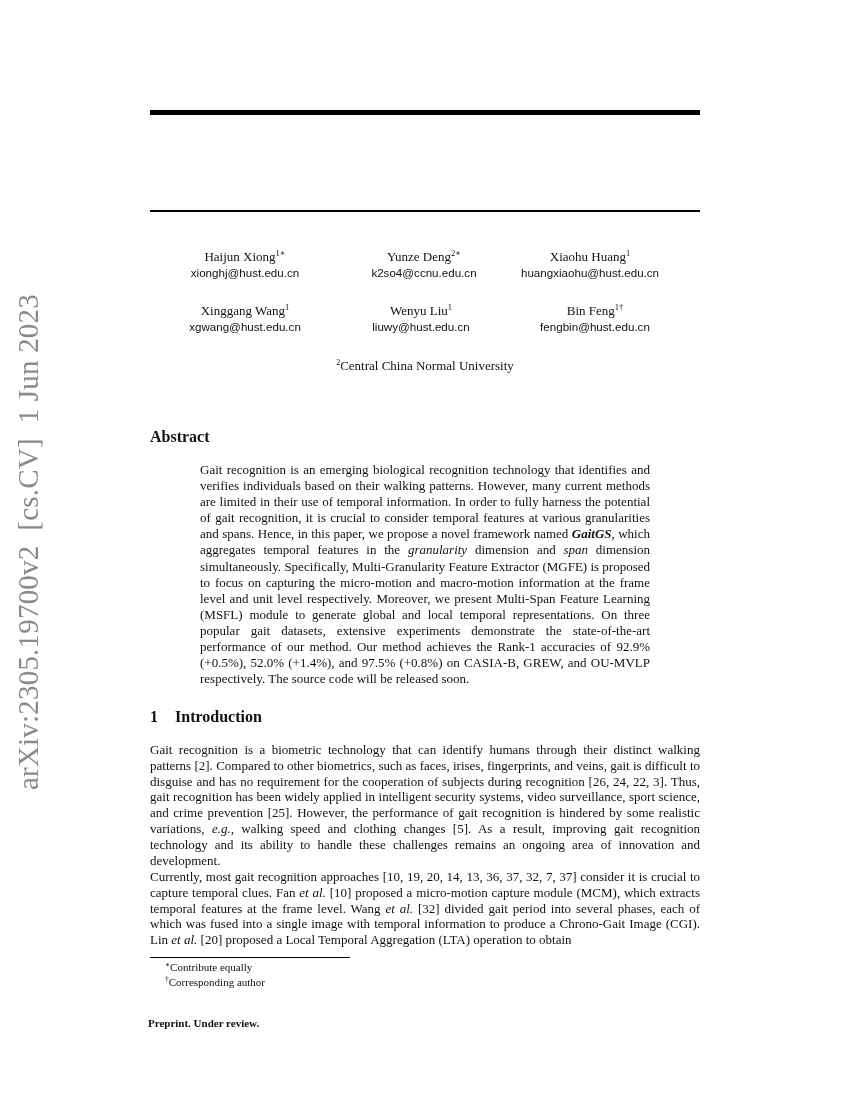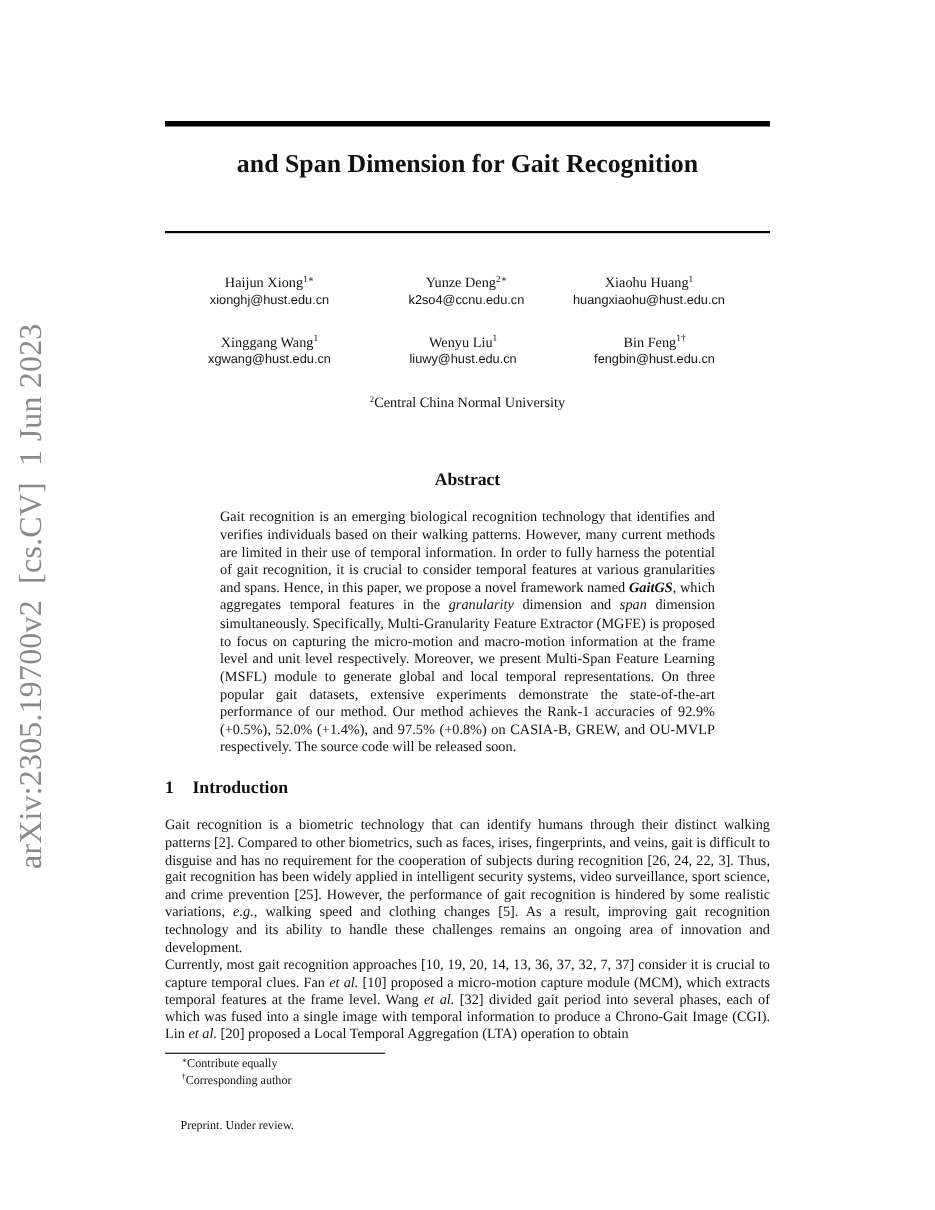--- a/index.html
+++ b/index.html
@@ -38,7 +38,6 @@
 
 <div class="abs rule-top"></div>
 <div class="abs title">
-  <div>and Span Dimension for Gait Recognition</div>
 </div>
 <div class="abs rule-bottom"></div>
 

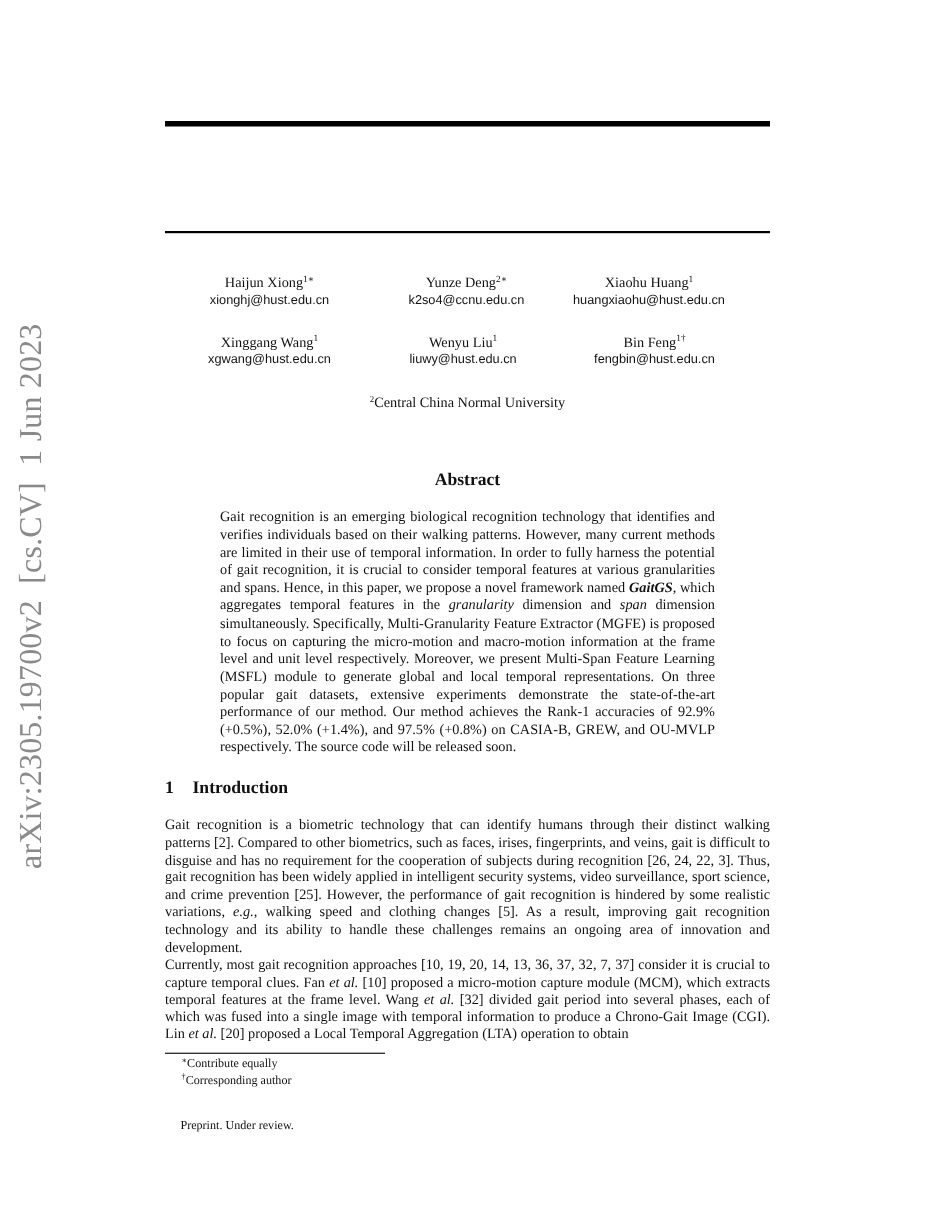--- a/index.html
+++ b/index.html
@@ -20,7 +20,7 @@
   .author .email { font-family: Liberation Sans, sans-serif; font-size: 11.6px; line-height: 16px; }
   .affil { left: 150px; top: 358px; width: 550px; text-align: center; font-size: 13px; line-height: 16px; }
   .affil sup { font-size: 8px; vertical-align: 5px; line-height: 0; }
-  .abstract-heading { left: 150px; top: 428px; width: 550px; text-align: center; font-weight: bold; font-size: 16px; }
+  .abstract-heading { left: 150px; top: 428px; width: 550px; text-align: left; font-weight: bold; font-size: 16px; }
   .abstract-body { left: 200px; top: 462px; width: 450px; font-size: 13px; line-height: 16.1px; text-align: justify; }
   .section-heading { left: 150px; top: 708px; font-weight: bold; font-size: 16px; }
   .section-heading .num { display: inline-block; width: 25px; }

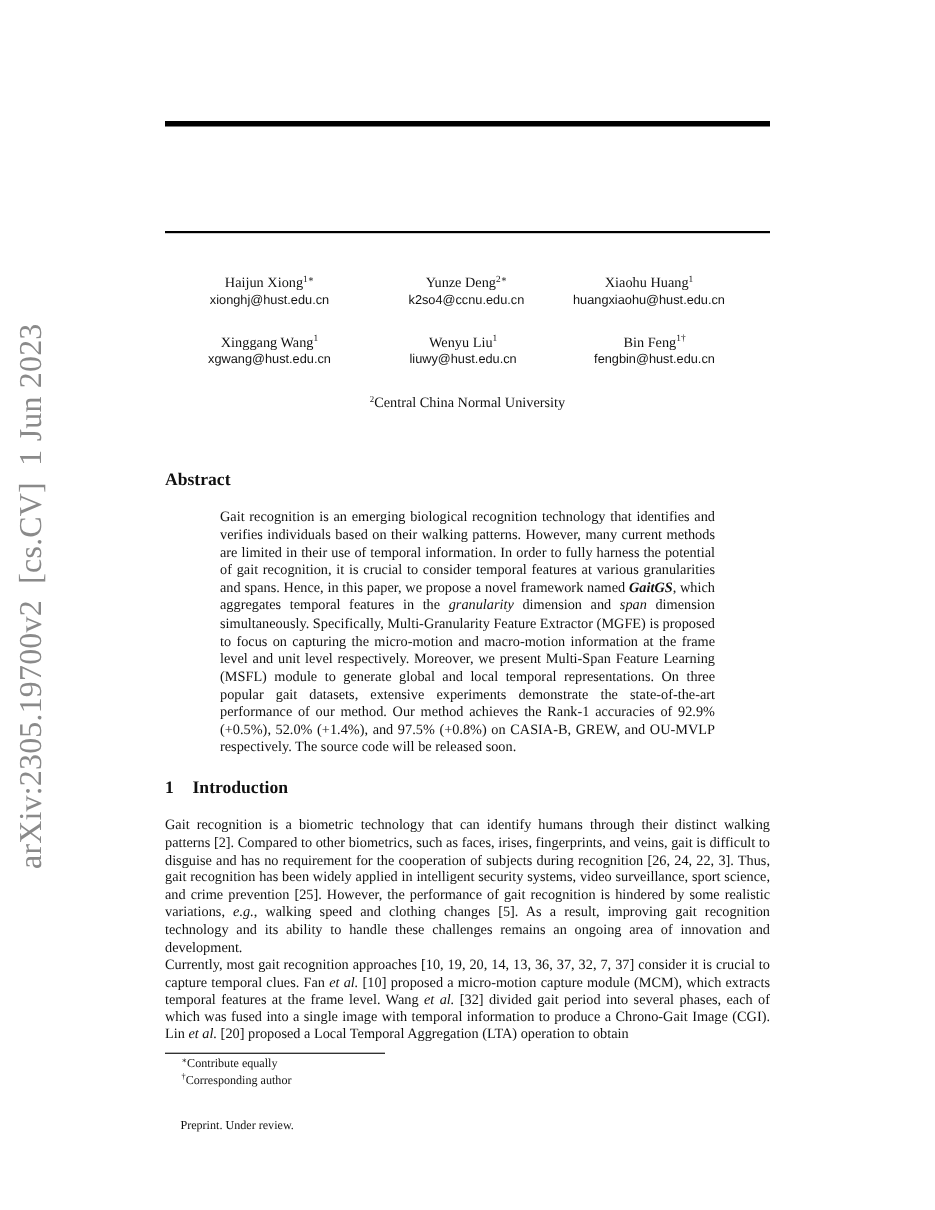--- a/index.html
+++ b/index.html
@@ -28,7 +28,7 @@
   .fn-rule { left: 150px; top: 957px; width: 200px; height: 1px; background: #000; }
   .footnotes { left: 165px; top: 960px; font-size: 11px; line-height: 15px; }
   .footnotes sup { font-size: 7.5px; vertical-align: 4px; line-height: 0; }
-  .preprint { left: 164px; top: 1017px; font-size: 11px; }
+  .preprint { left: 148px; top: 1017px; font-size: 11px; font-weight: bold; }
   i { font-style: italic; }
 </style>
 </head>

